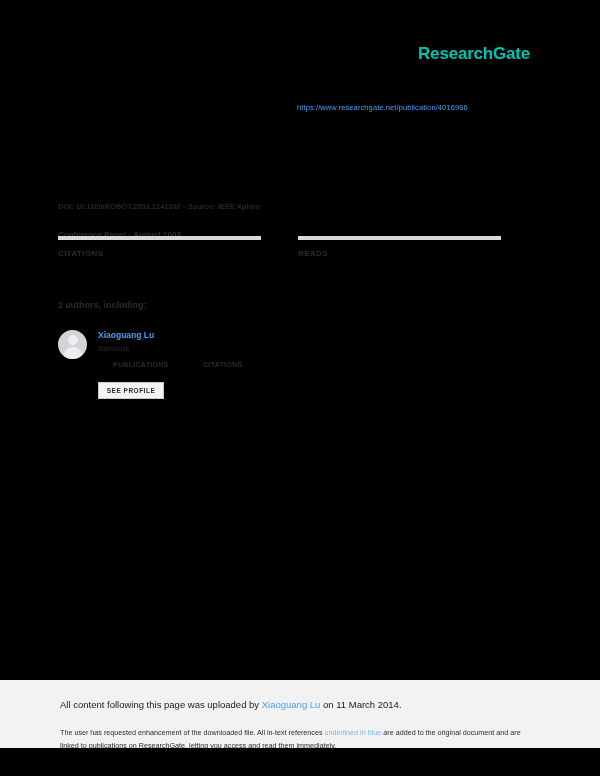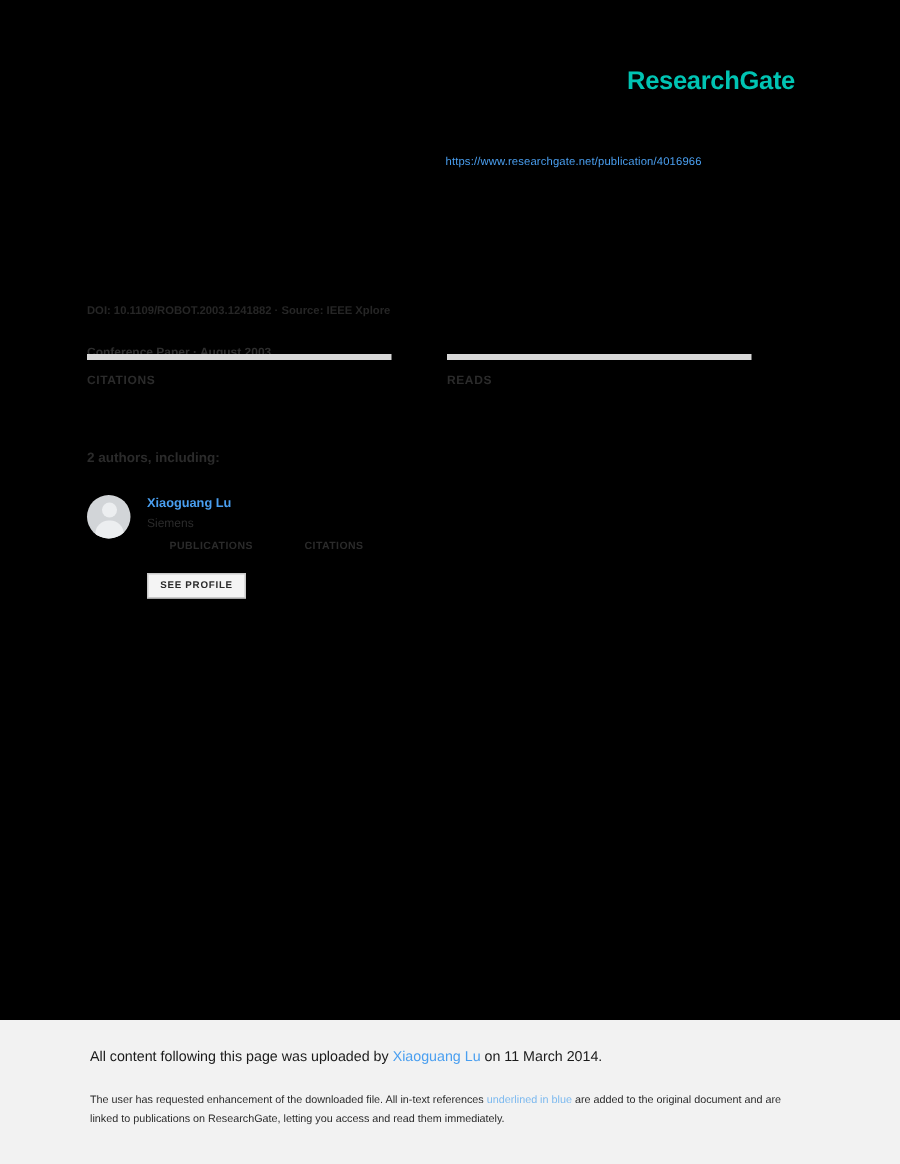--- a/index.html
+++ b/index.html
@@ -217,7 +217,7 @@
     left: 0;
     top: 680px;
     width: 600px;
-    height: 96px;
+    height: 68px;
     background: #f2f2f2;
   }
   .footer-upload {

